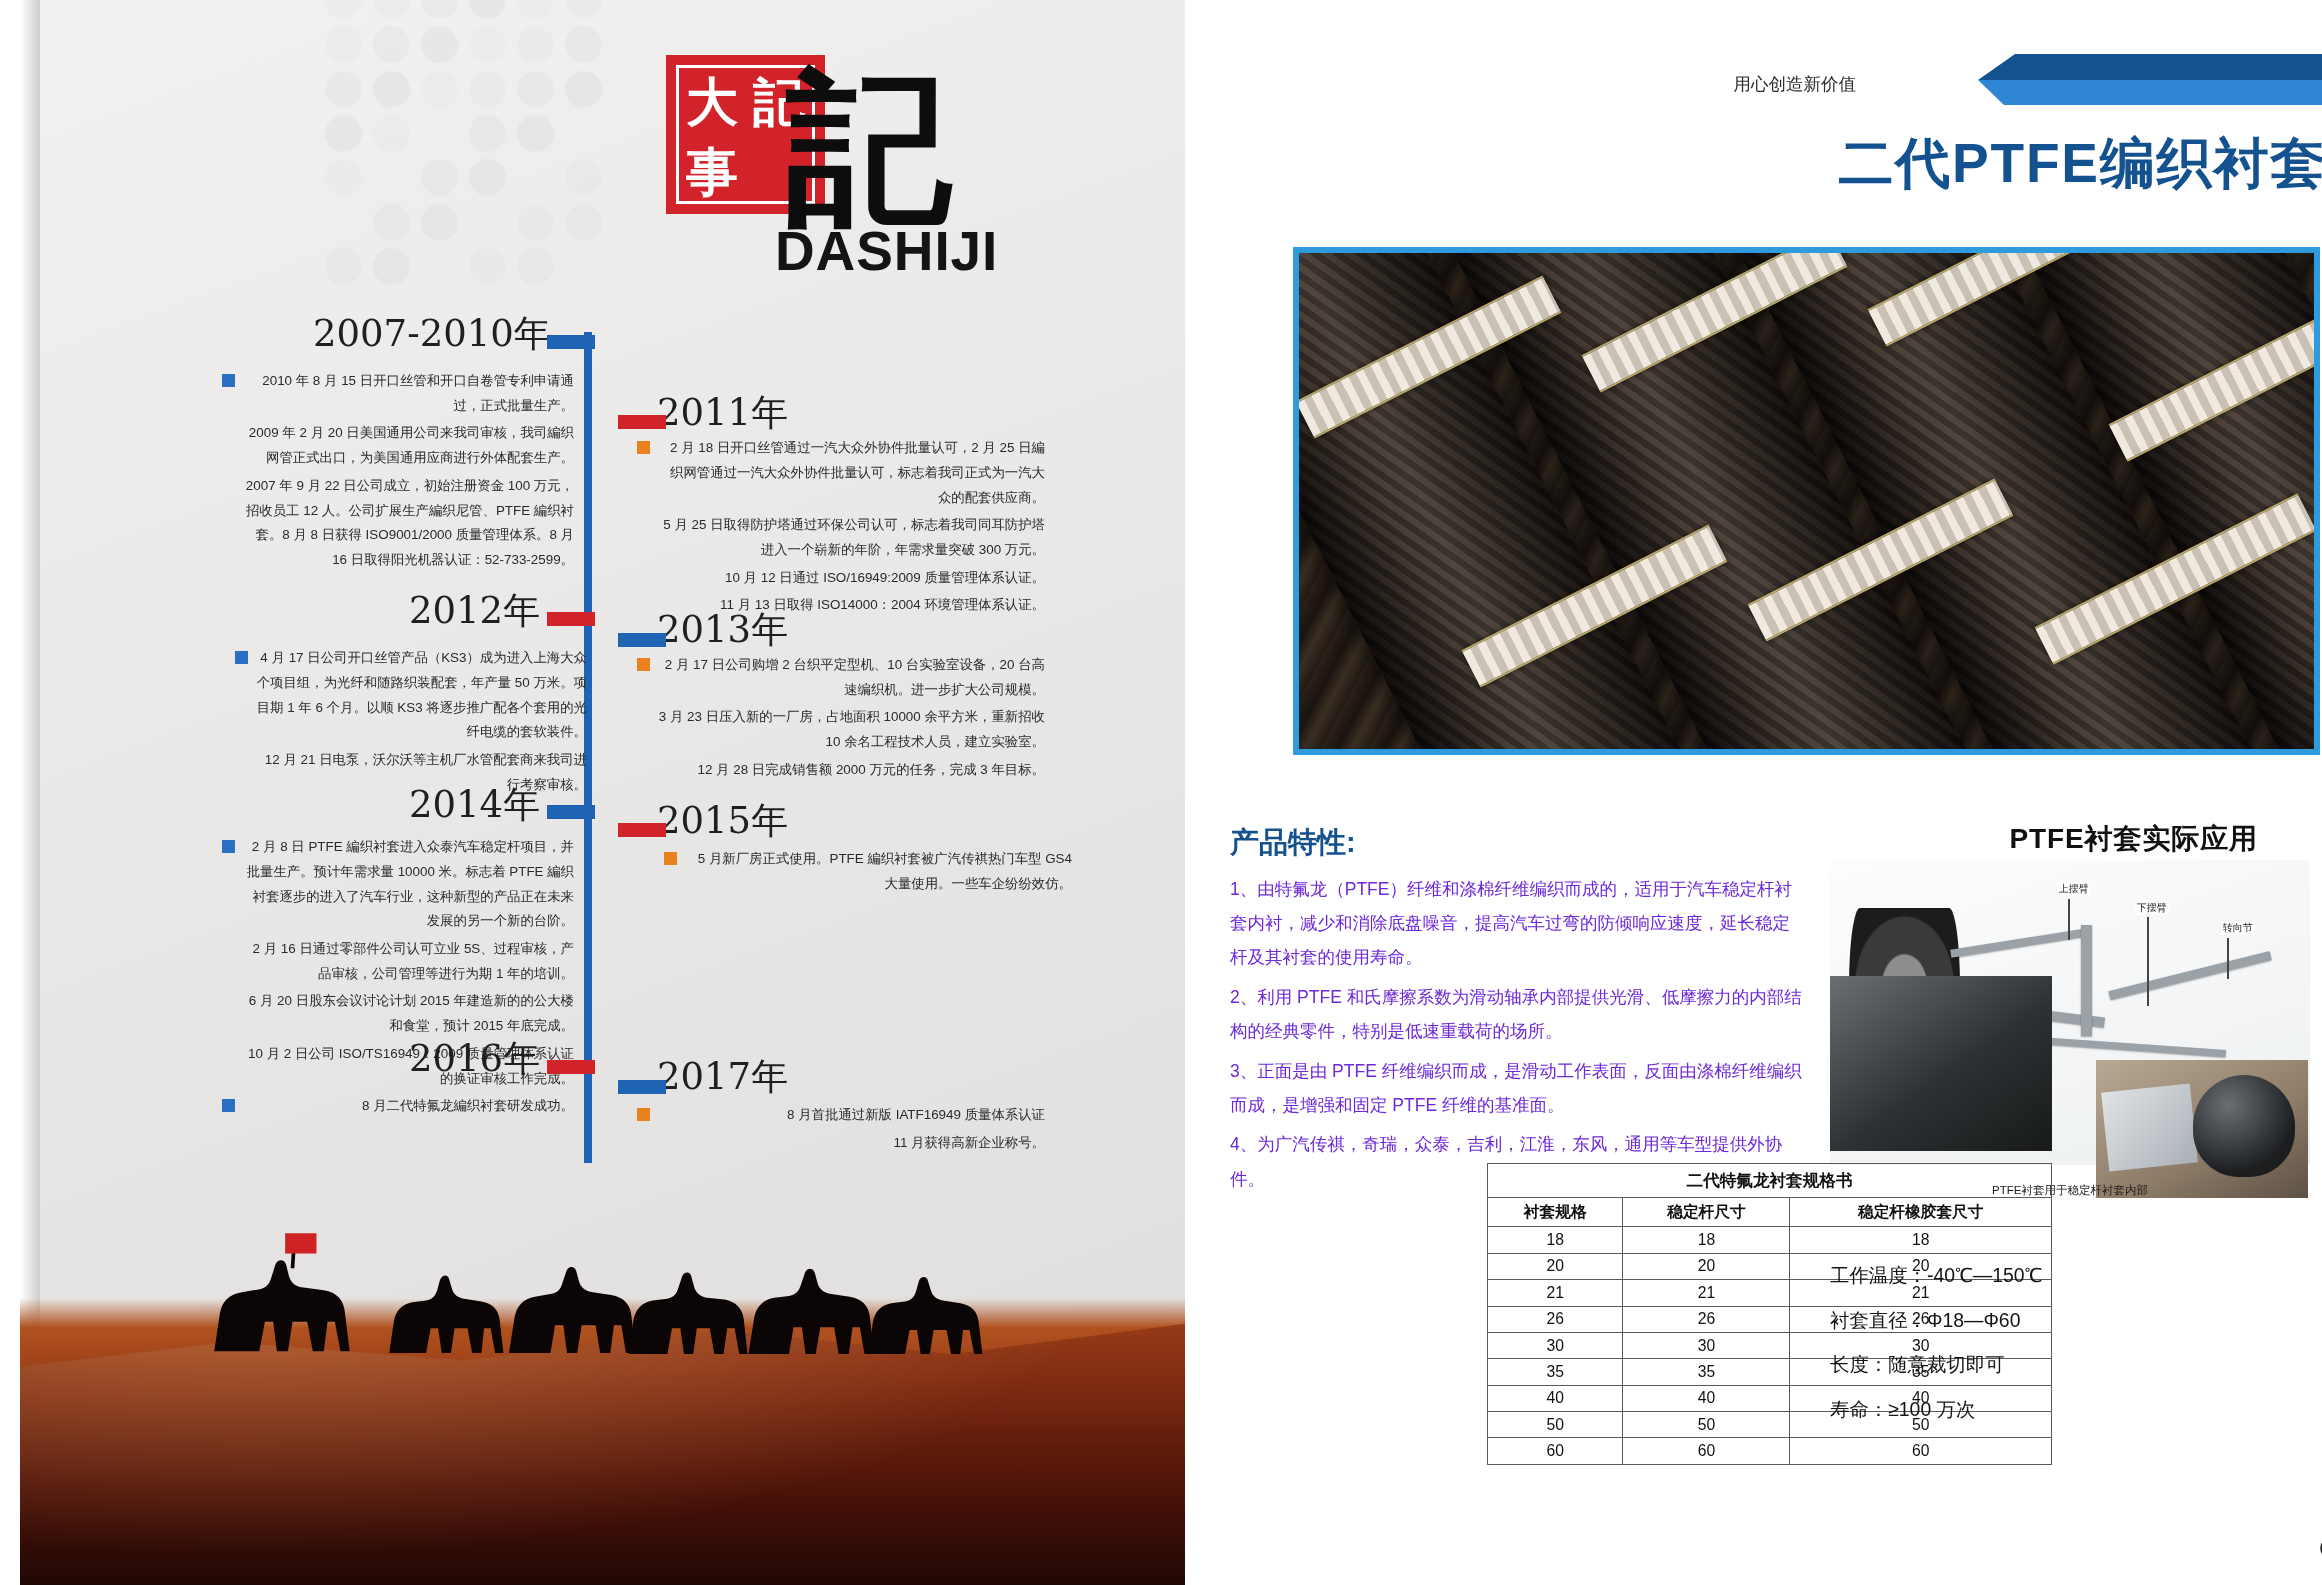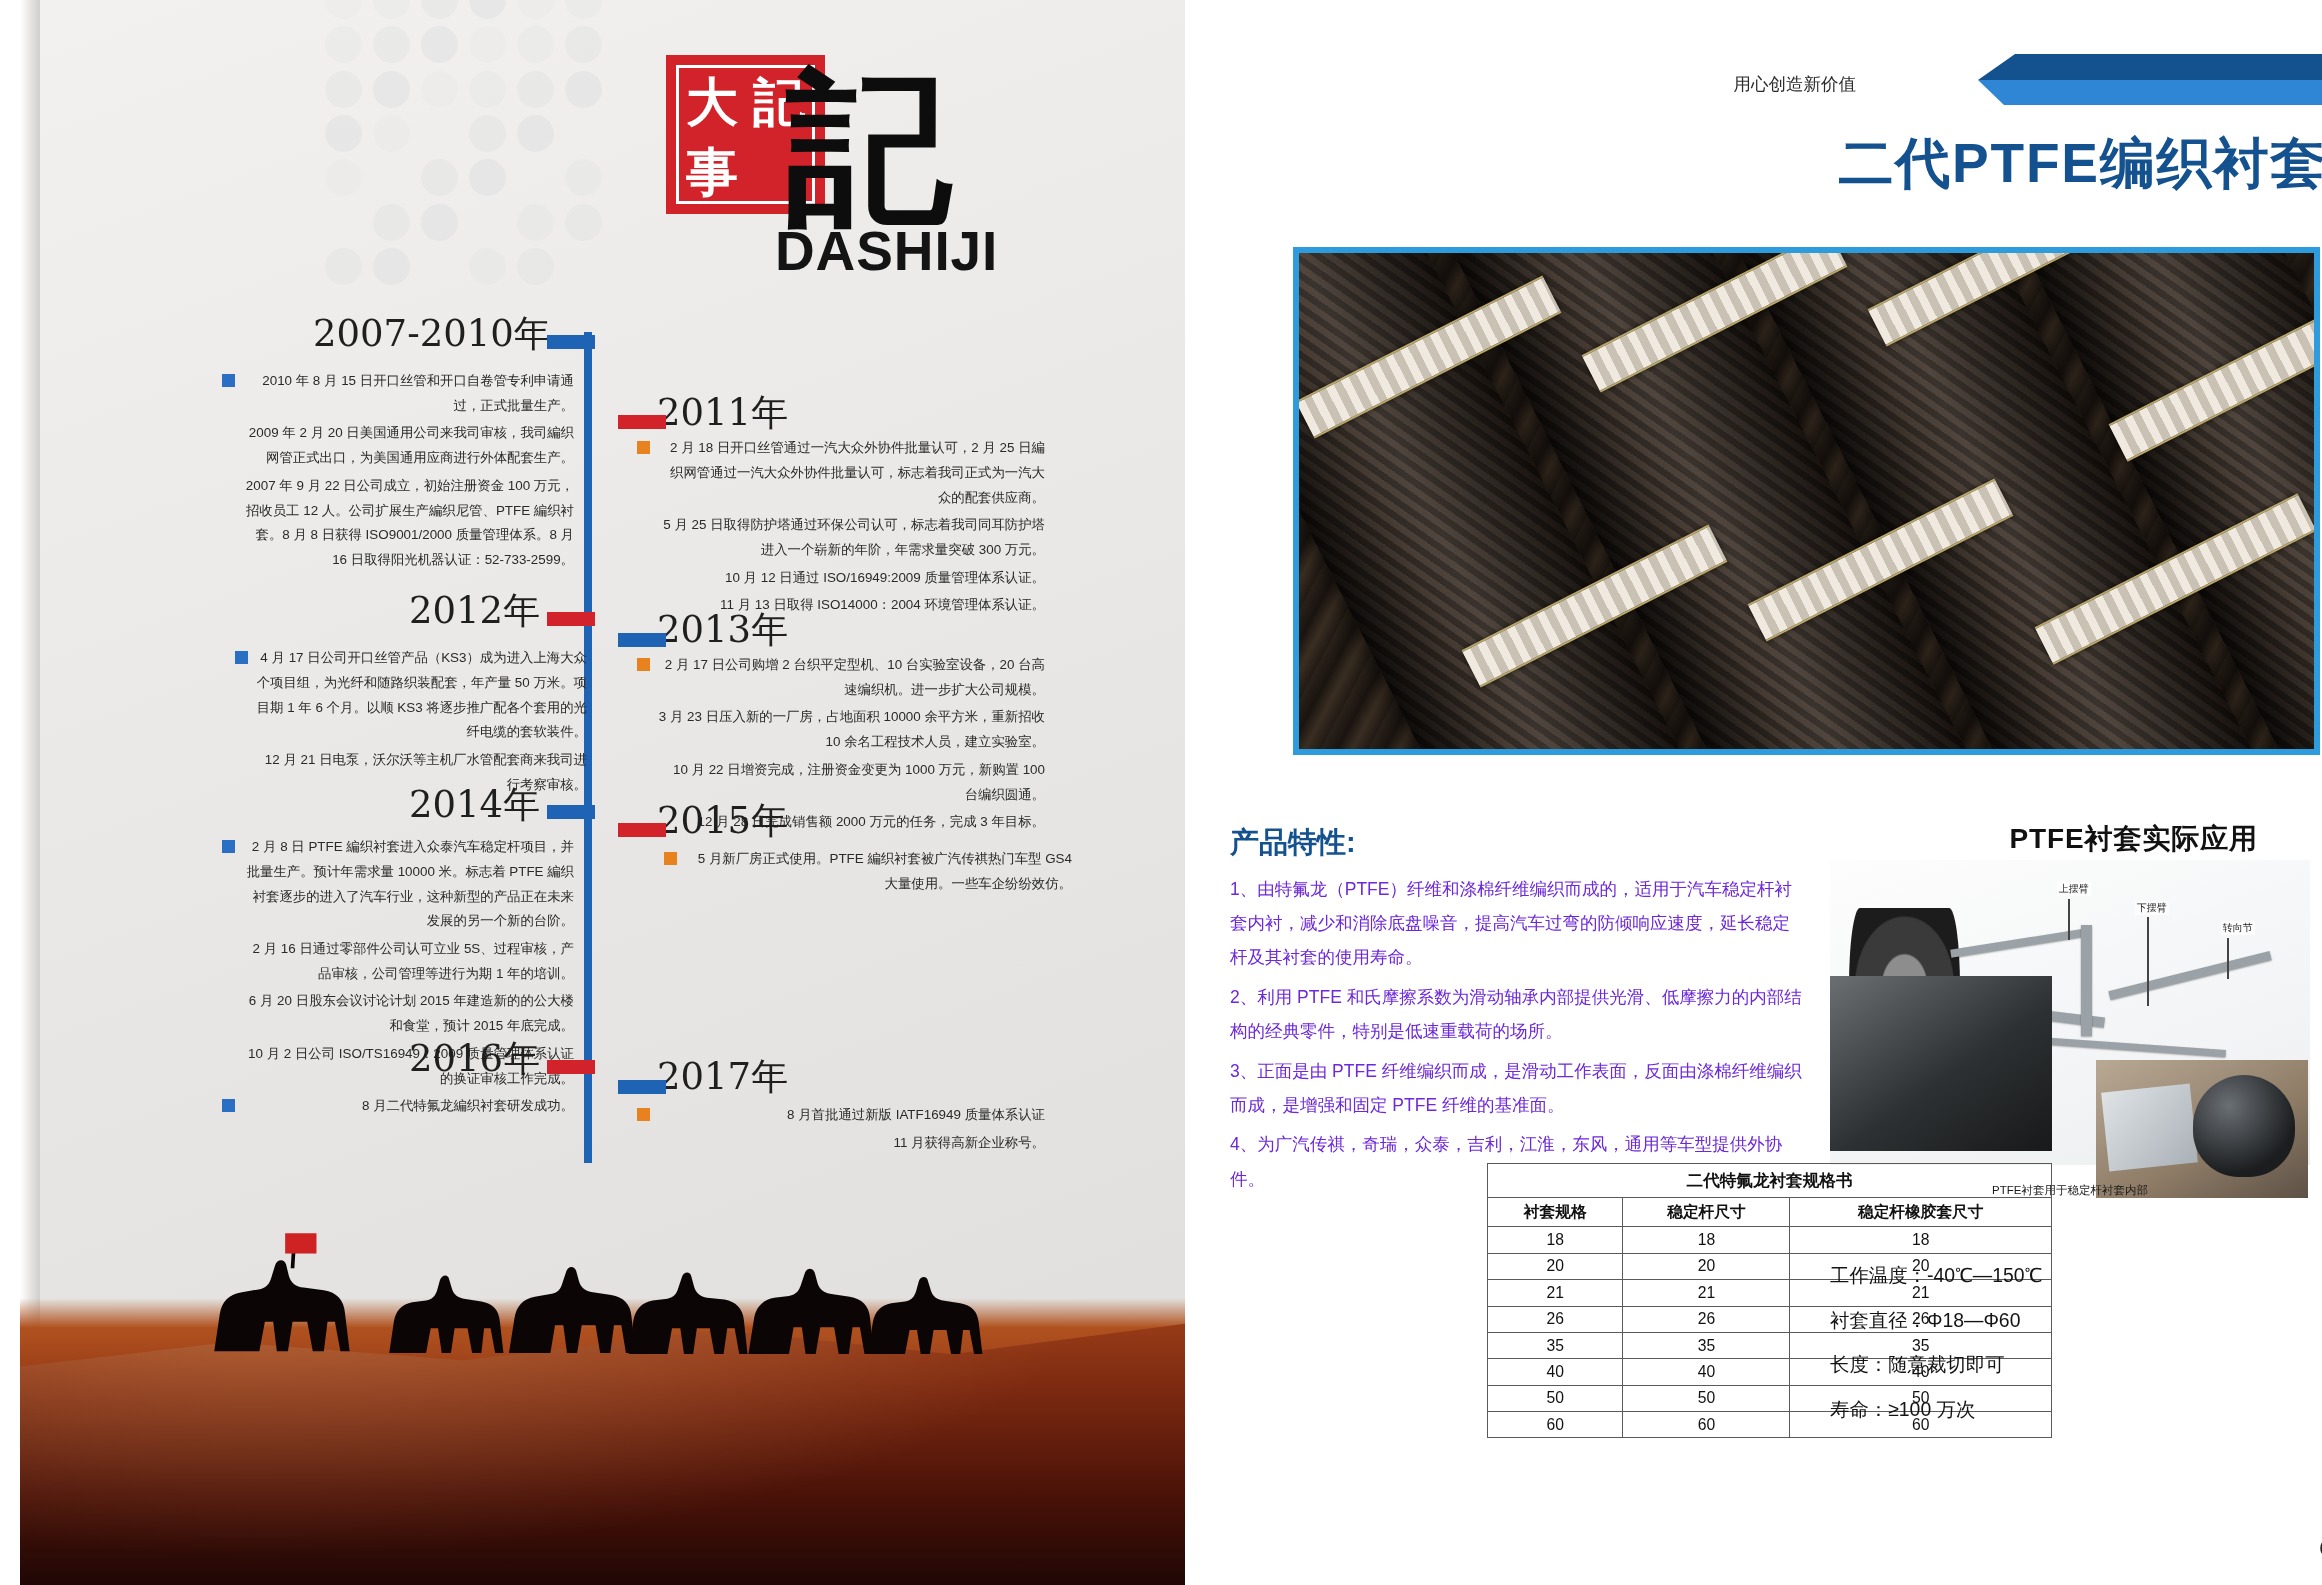--- a/index.html
+++ b/index.html
@@ -417,7 +417,6 @@
       <span class="bullet"></span>
       <p>2 月 17 日公司购增 2 台织平定型机、10 台实验室设备，20 台高速编织机。进一步扩大公司规模。</p>
       <p>3 月 23 日压入新的一厂房，占地面积 10000 余平方米，重新招收 10 余名工程技术人员，建立实验室。</p>
-      <p>10 月 22 日增资完成，注册资金变更为 1000 万元，新购置 100 台编织圆通。</p>
       <p>12 月 28 日完成销售额 2000 万元的任务，完成 3 年目标。</p>
     </div>
 

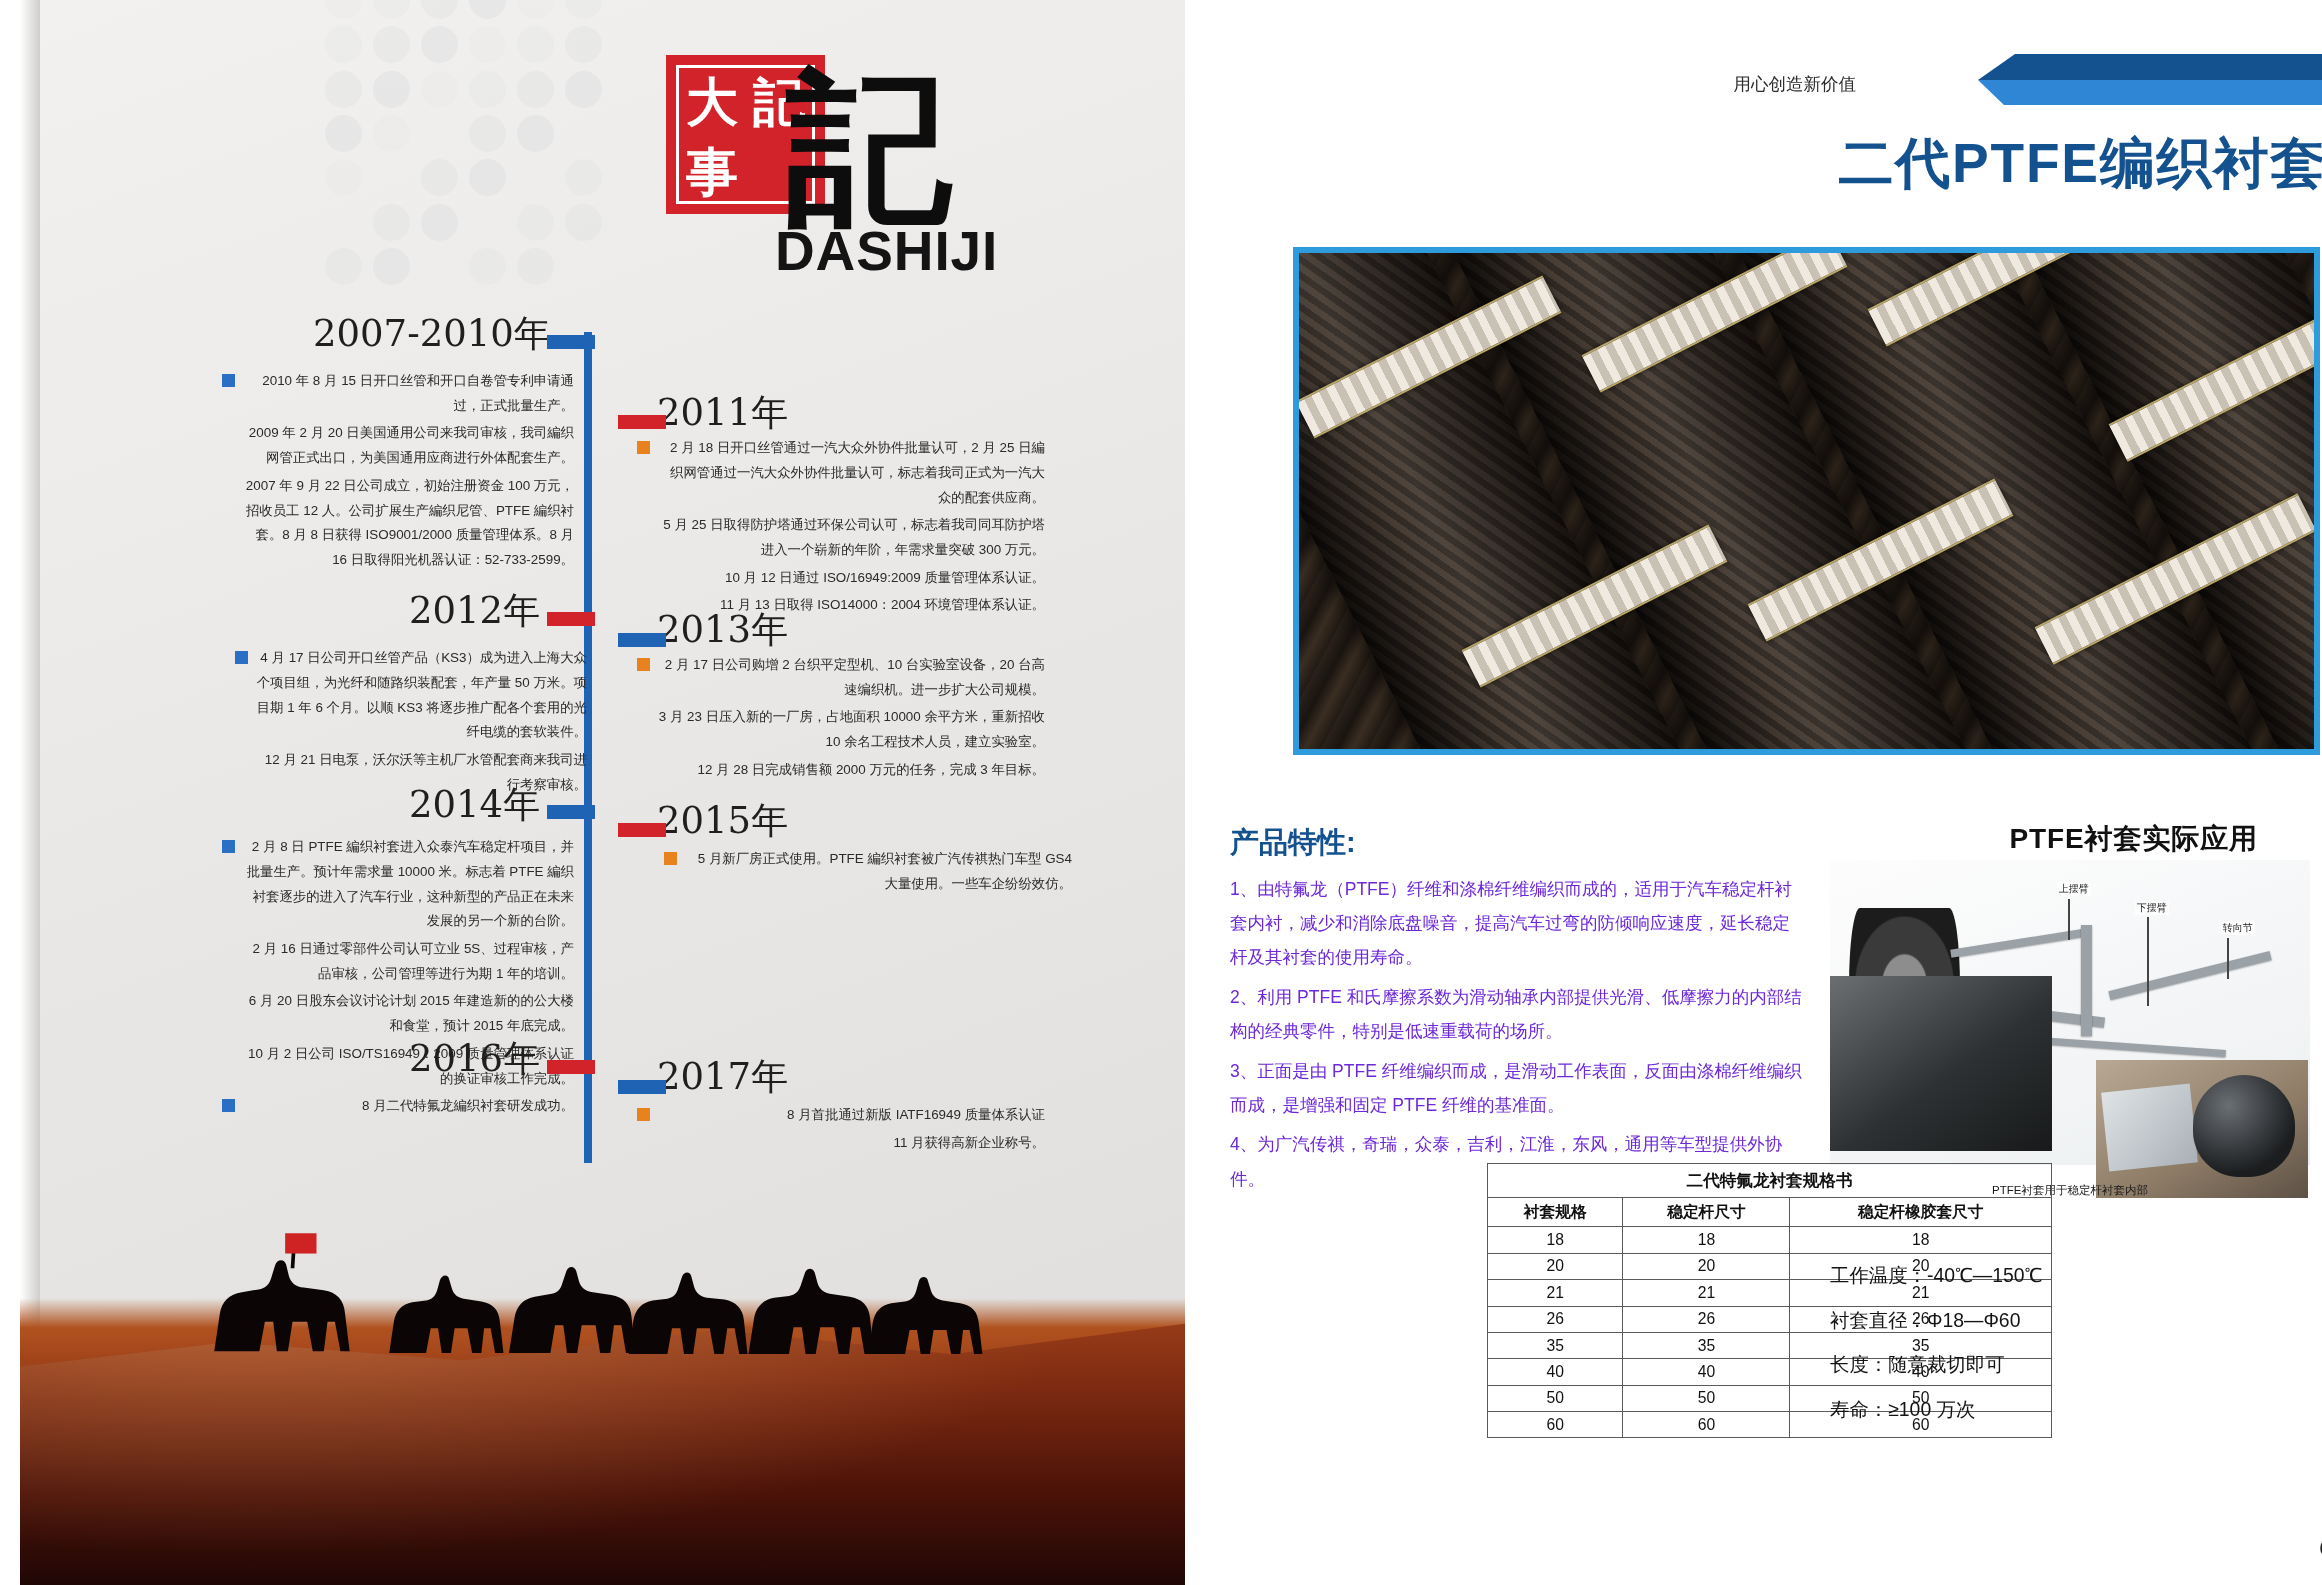--- a/index.html
+++ b/index.html
@@ -568,6 +568,11 @@
           <td>26</td>
         </tr>
         <tr>
+          <td>30</td>
+          <td>30</td>
+          <td>30</td>
+        </tr>
+        <tr>
           <td>35</td>
           <td>35</td>
           <td>35</td>

